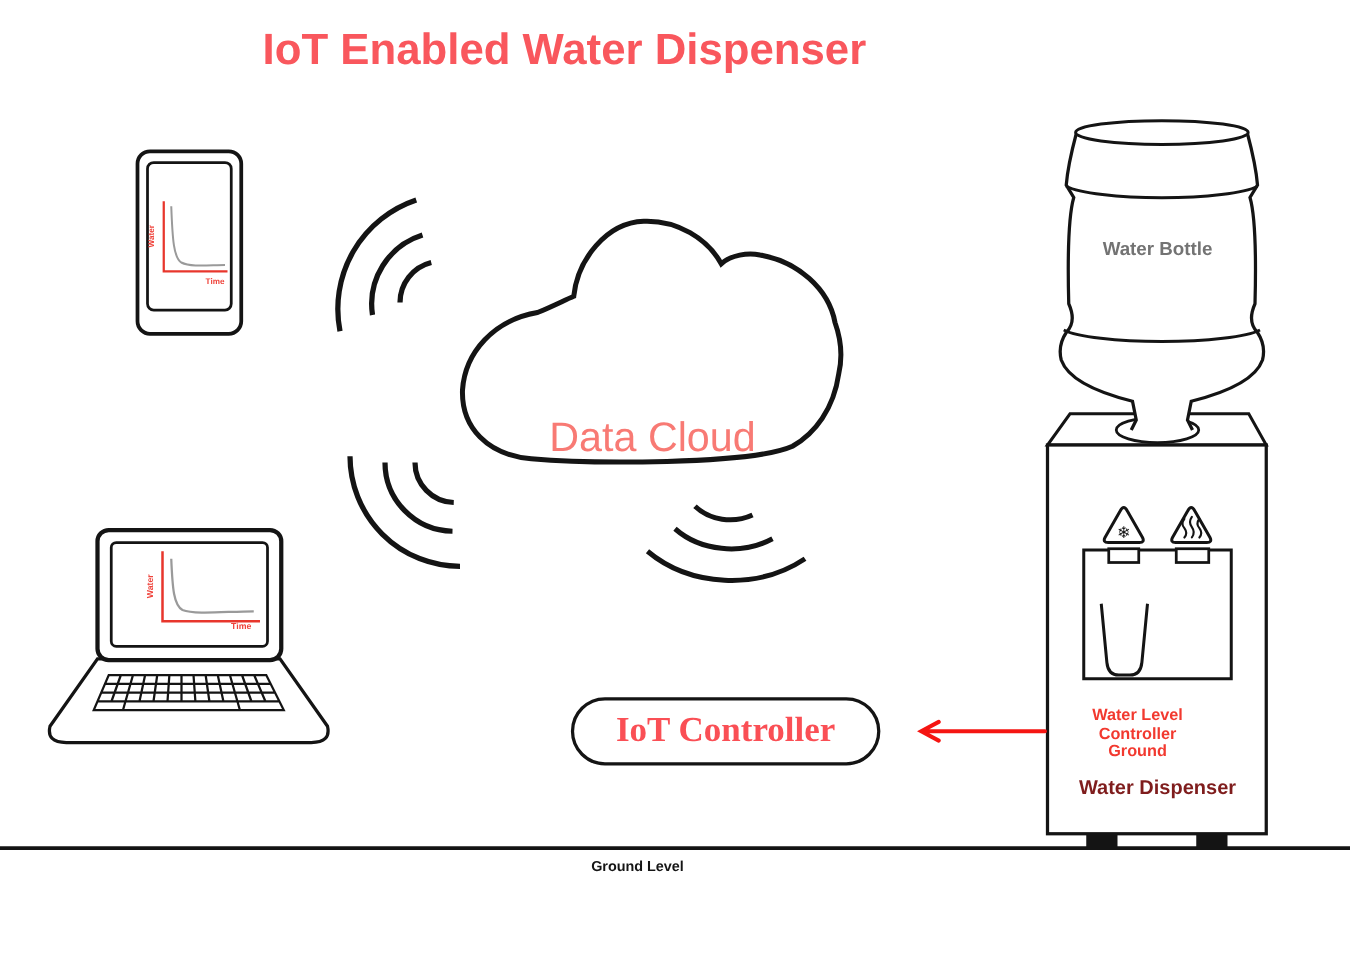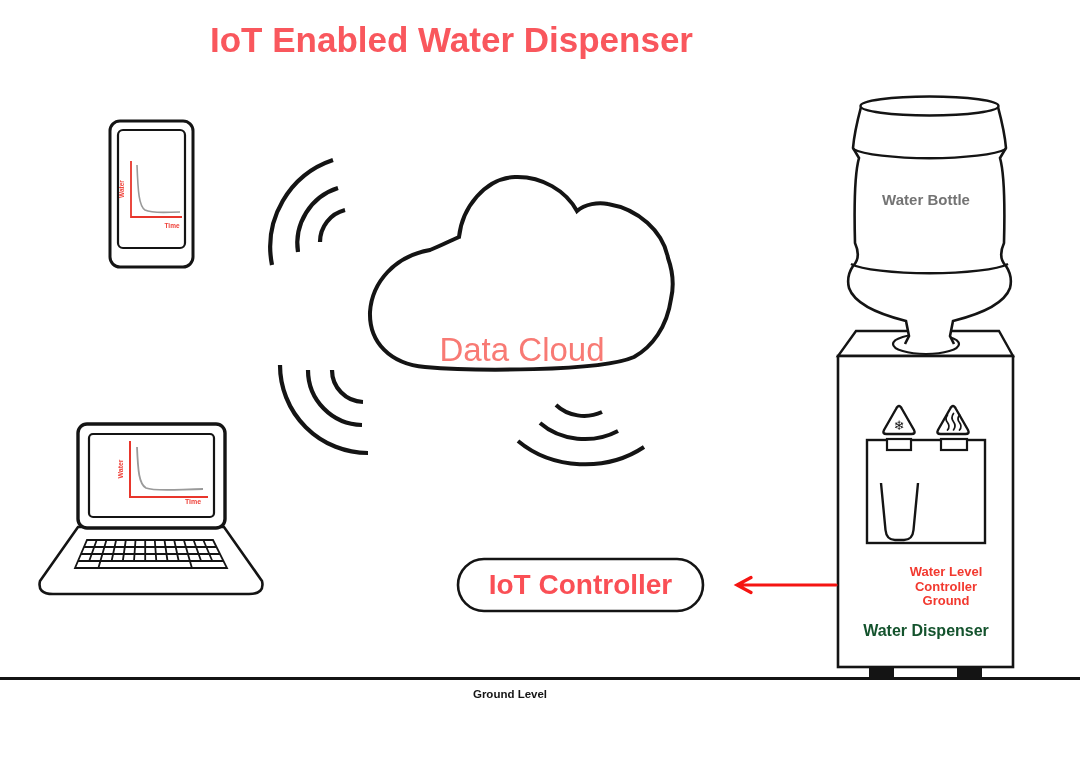--- a/index.html
+++ b/index.html
@@ -25,7 +25,7 @@
   .title{left:1px;top:20px;width:901px;font-size:35px;font-weight:700;color:var(--title-red);}
   .cloud-label{left:392px;top:284px;width:260px;font-size:33px;font-weight:400;color:var(--cloud-text-red);margin-top:47px;}
   .controller-label{left:458px;top:559px;width:245px;height:52px;display:flex;align-items:center;justify-content:center;
-                    font-size:28px;font-weight:700;color:var(--controller-red);}
+                    font-size:28px;font-weight:700;color:var(--controller-red);font-family:Liberation Serif, serif;}
   .bottle-label{left:838px;top:191px;width:176px;font-size:15px;font-weight:700;color:#737373;}
   .sensor-label{left:838px;top:565px;width:144px;font-size:13px;line-height:14.7px;font-weight:700;color:var(--sensor-red);padding-left:36px;}
   .unit-label{left:838px;top:622px;width:176px;font-size:16px;font-weight:700;color:#14532d;}

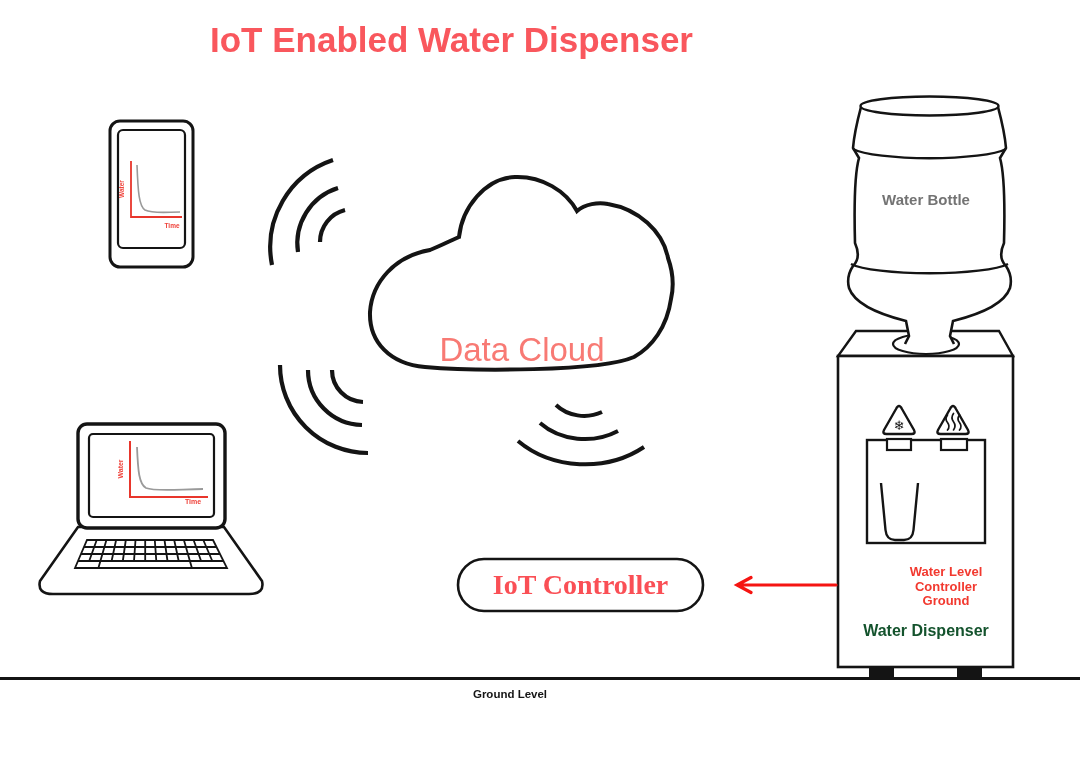--- a/index.html
+++ b/index.html
@@ -27,7 +27,7 @@
   .controller-label{left:458px;top:559px;width:245px;height:52px;display:flex;align-items:center;justify-content:center;
                     font-size:28px;font-weight:700;color:var(--controller-red);font-family:Liberation Serif, serif;}
   .bottle-label{left:838px;top:191px;width:176px;font-size:15px;font-weight:700;color:#737373;}
-  .sensor-label{left:838px;top:565px;width:144px;font-size:13px;line-height:14.7px;font-weight:700;color:var(--sensor-red);padding-left:36px;}
+  .sensor-label{left:838px;top:565px;width:144px;font-size:13px;line-height:14.7px;font-weight:700;color:var(--sensor-red);}
   .unit-label{left:838px;top:622px;width:176px;font-size:16px;font-weight:700;color:#14532d;}
   .ground-label{left:410px;top:688px;width:200px;font-size:11.5px;font-weight:700;color:#151515;}
   .chart-lbl{font-size:6.5px;font-weight:700;color:var(--chart-label-red);width:40px;line-height:8px;}

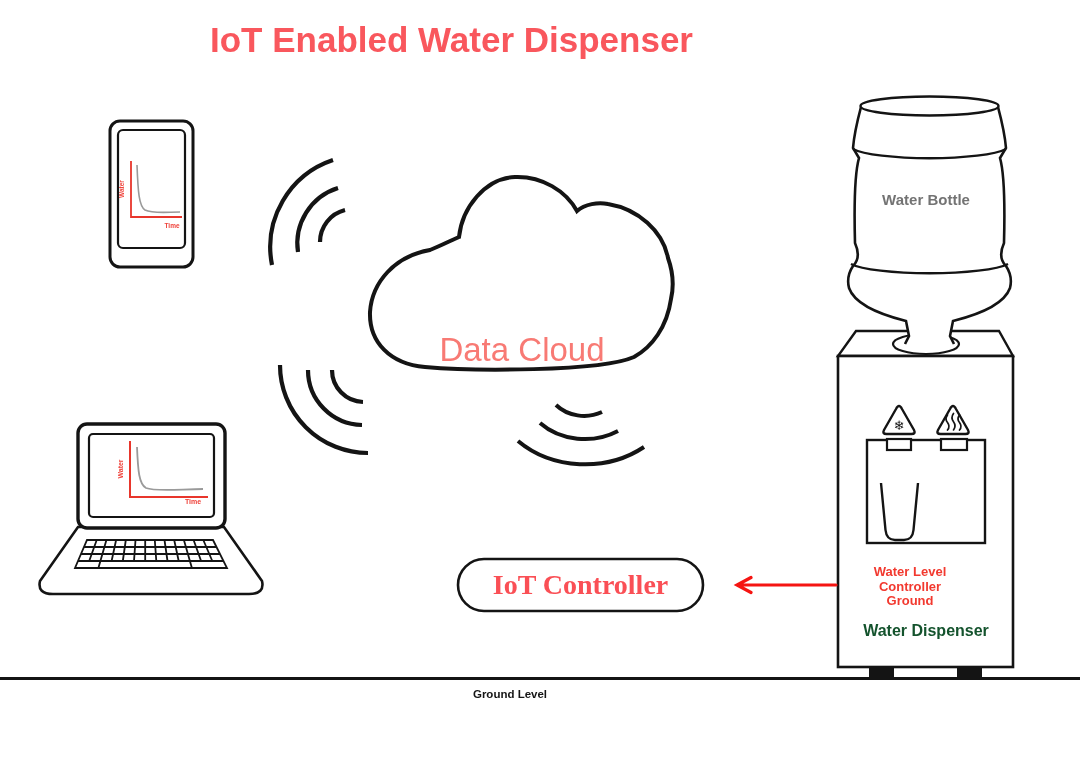--- a/index.html
+++ b/index.html
@@ -28,7 +28,7 @@
                     font-size:28px;font-weight:700;color:var(--controller-red);font-family:Liberation Serif, serif;}
   .bottle-label{left:838px;top:191px;width:176px;font-size:15px;font-weight:700;color:#737373;}
   .sensor-label{left:838px;top:565px;width:144px;font-size:13px;line-height:14.7px;font-weight:700;color:var(--sensor-red);}
-  .unit-label{left:838px;top:622px;width:176px;font-size:16px;font-weight:700;color:#14532d;}
+  .unit-label{left:838px;top:622px;width:176px;font-size:16px;font-weight:700;color:#7f1d1d;}
   .ground-label{left:410px;top:688px;width:200px;font-size:11.5px;font-weight:700;color:#151515;}
   .chart-lbl{font-size:6.5px;font-weight:700;color:var(--chart-label-red);width:40px;line-height:8px;}
   .rot{transform:rotate(-90deg);}

